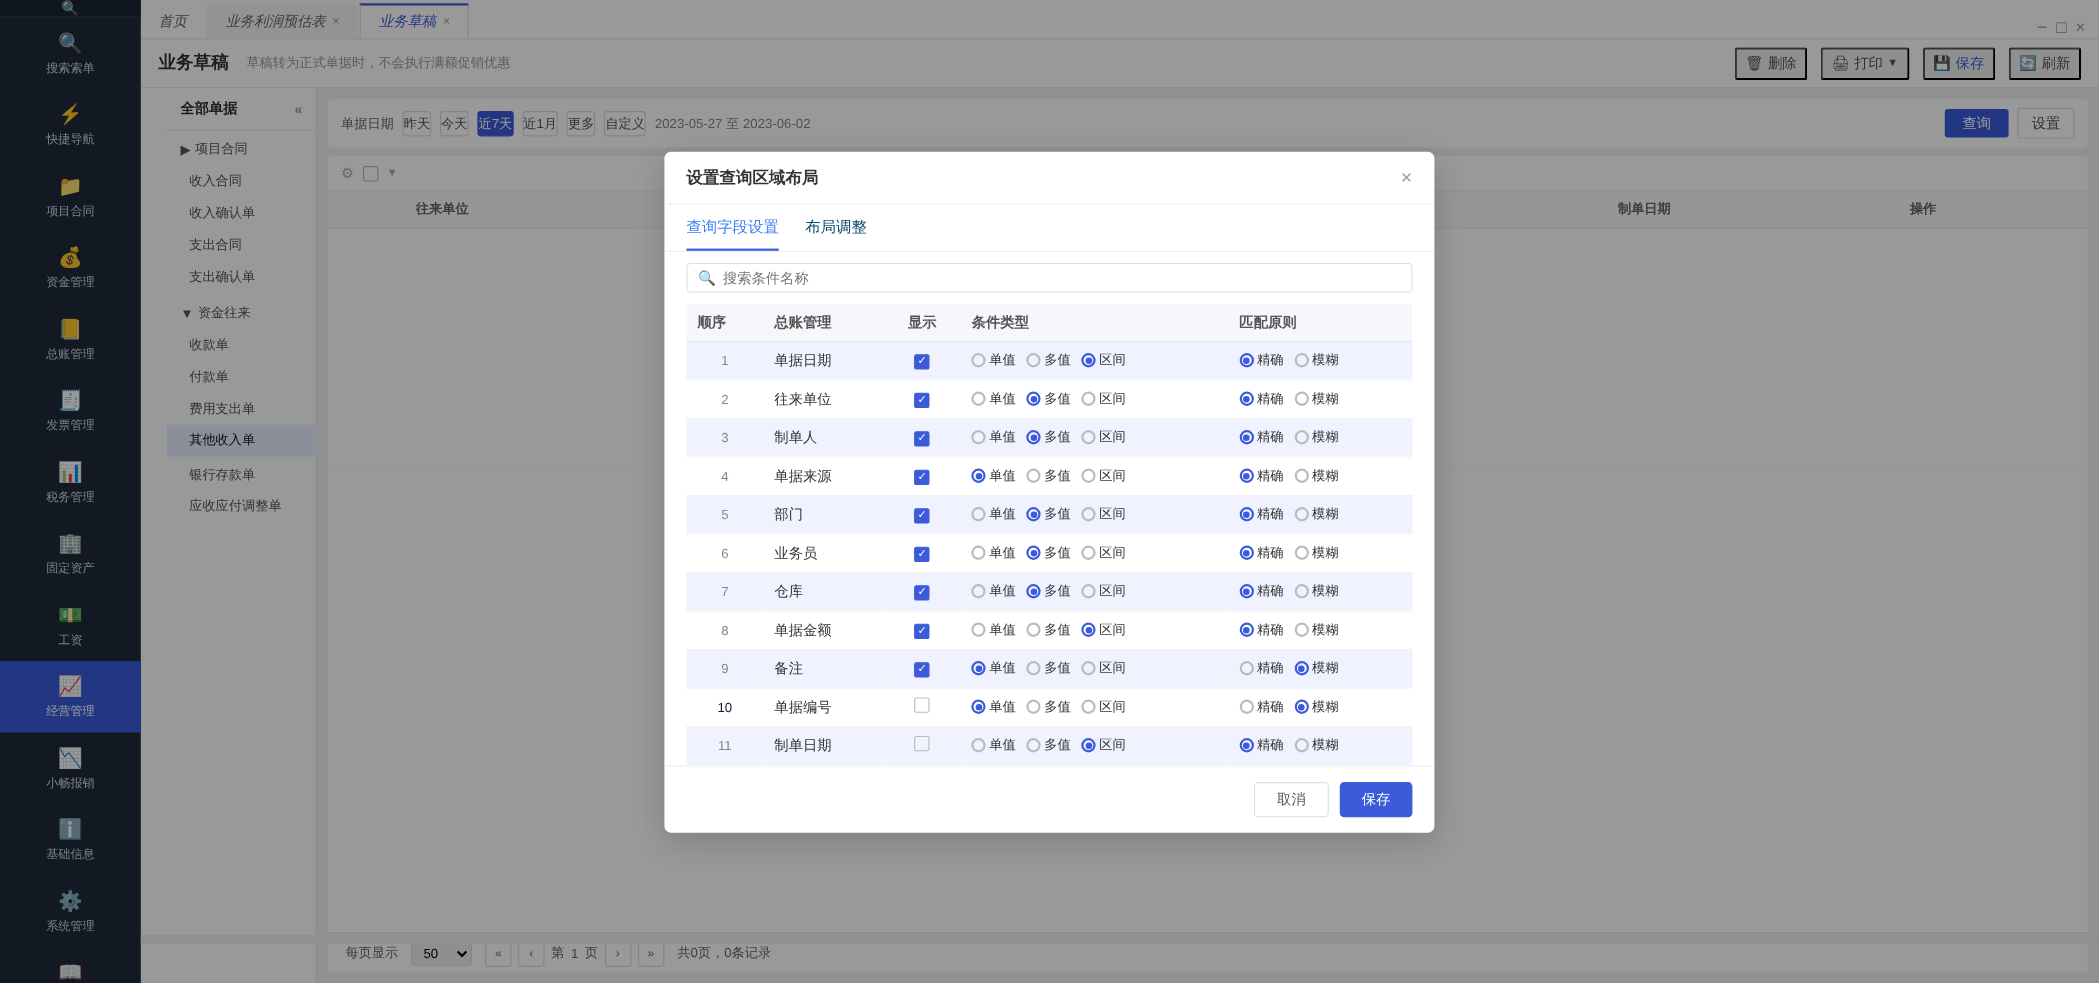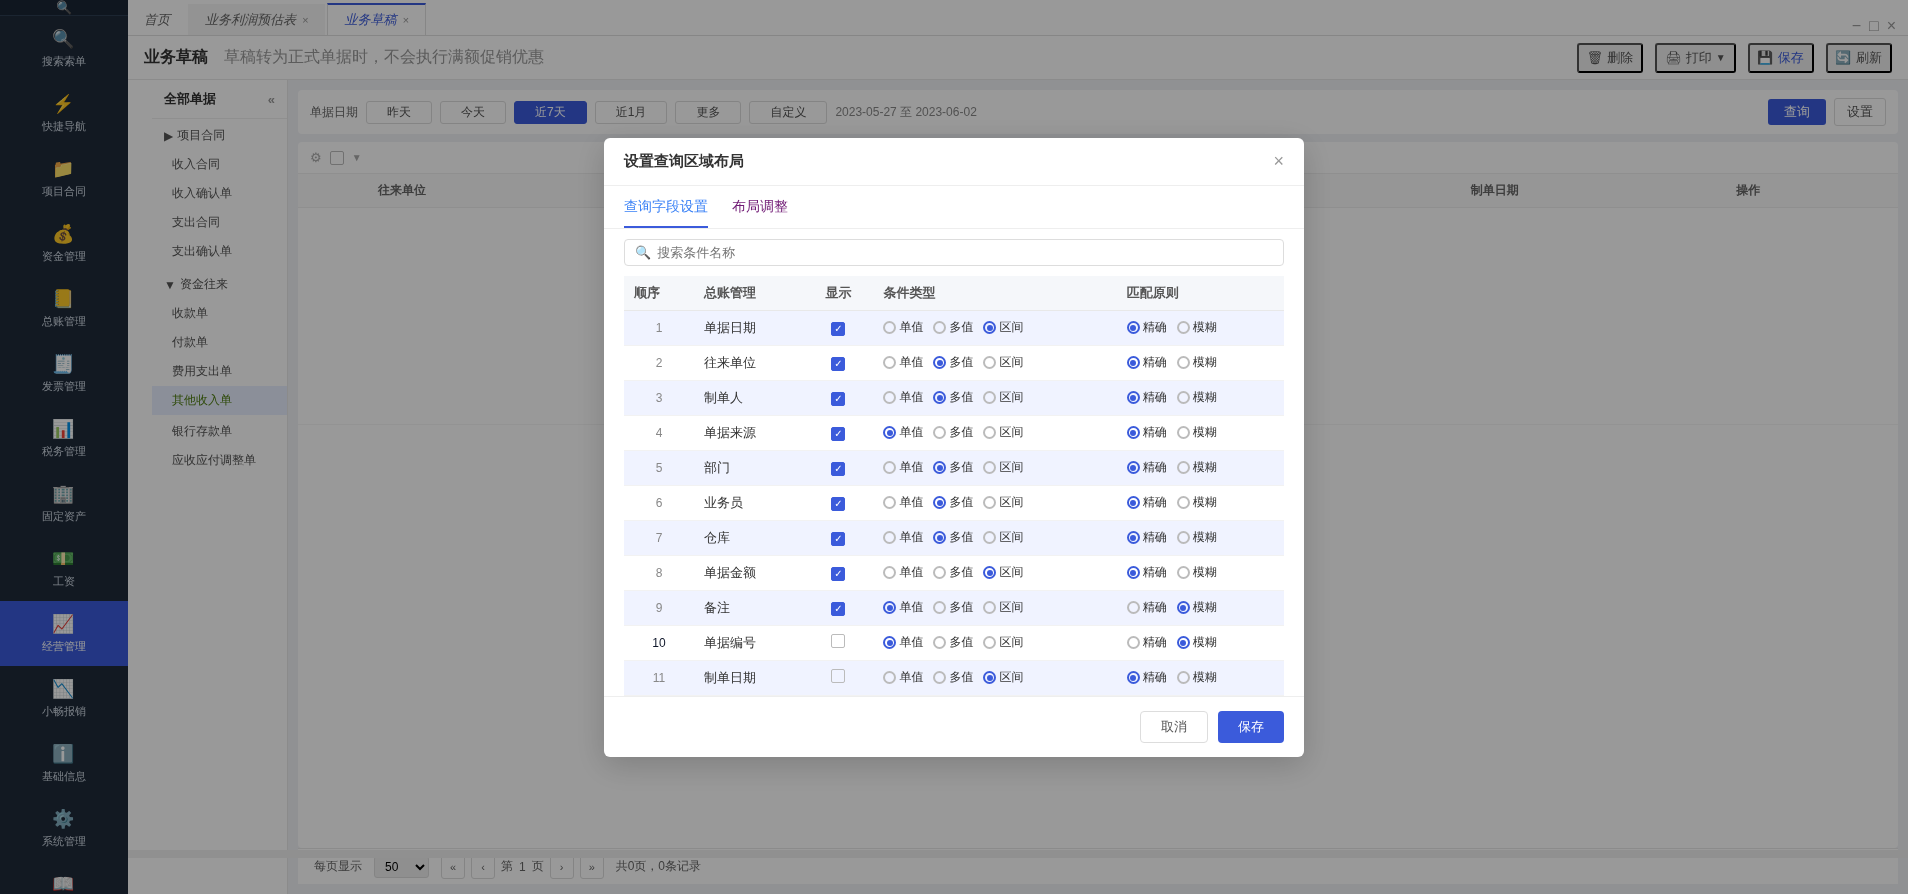--- a/index.html
+++ b/index.html
@@ -29,7 +29,7 @@
     
     .page-header { height: 44px; background: #fff; display: flex; align-items: center; padding: 0 16px; border-bottom: 1px solid #e8e8e8; gap: 16px; }
     .page-title { font-size: 16px; font-weight: 600; color: #333; }
-    .page-subtitle { font-size: 16px; color: #999; }
+    .page-subtitle { font-size: 12px; color: #999; }
     .header-actions { margin-left: auto; display: flex; gap: 12px; align-items: center; }
     .header-btn { display: flex; align-items: center; gap: 4px; font-size: 13px; cursor: pointer; color: #555; padding: 4px 8px; border-radius: 3px; }
     .header-btn.primary { color: #3b5bdb; }

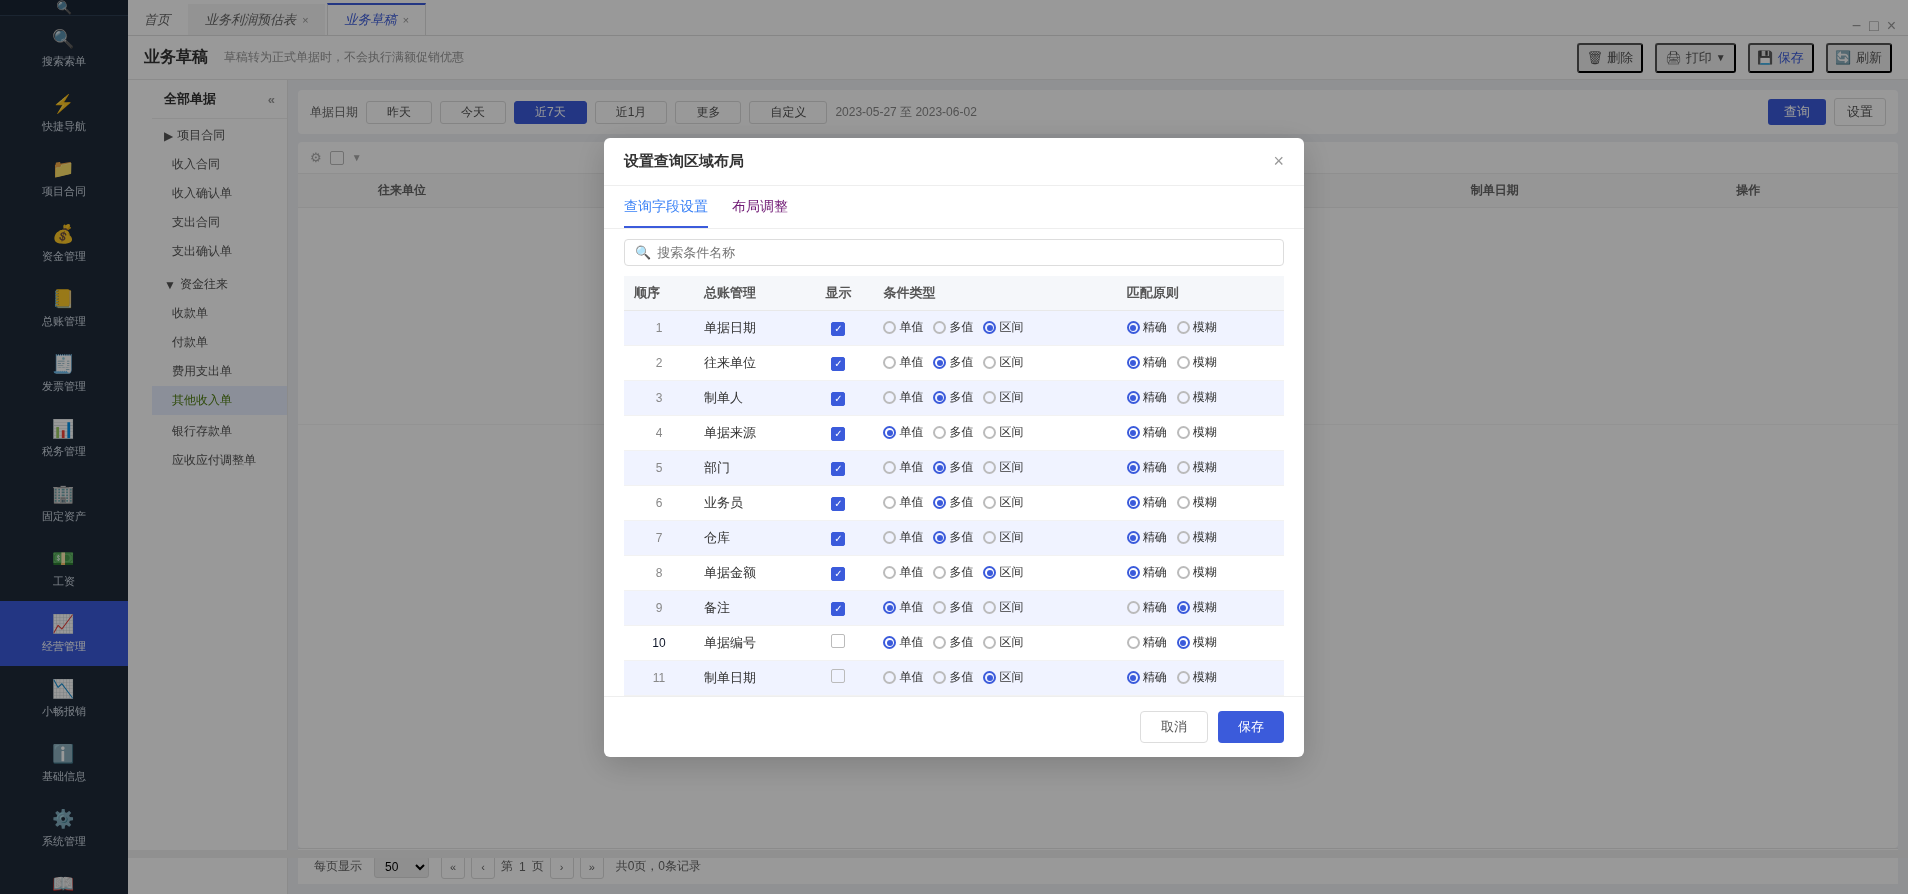--- a/index.html
+++ b/index.html
@@ -51,7 +51,7 @@
     
     .filter-bar { background: #fff; padding: 8px 12px; border-radius: 4px; margin-bottom: 8px; display: flex; align-items: center; gap: 8px; flex-wrap: wrap; }
     .filter-label { font-size: 12px; color: #666; }
-    .filter-btn { padding: 2px 20px; font-size: 12px; border: 1px solid #ddd; border-radius: 3px; cursor: pointer; background: #fff; color: #555; }
+    .filter-btn { padding: 2px 0; font-size: 12px; border: 1px solid #ddd; border-radius: 3px; cursor: pointer; background: #fff; color: #555; }
     .filter-btn.active { background: #3b5bdb; color: #fff; border-color: #3b5bdb; }
     .filter-date { font-size: 12px; color: #888; }
     .filter-spacer { flex: 1; }

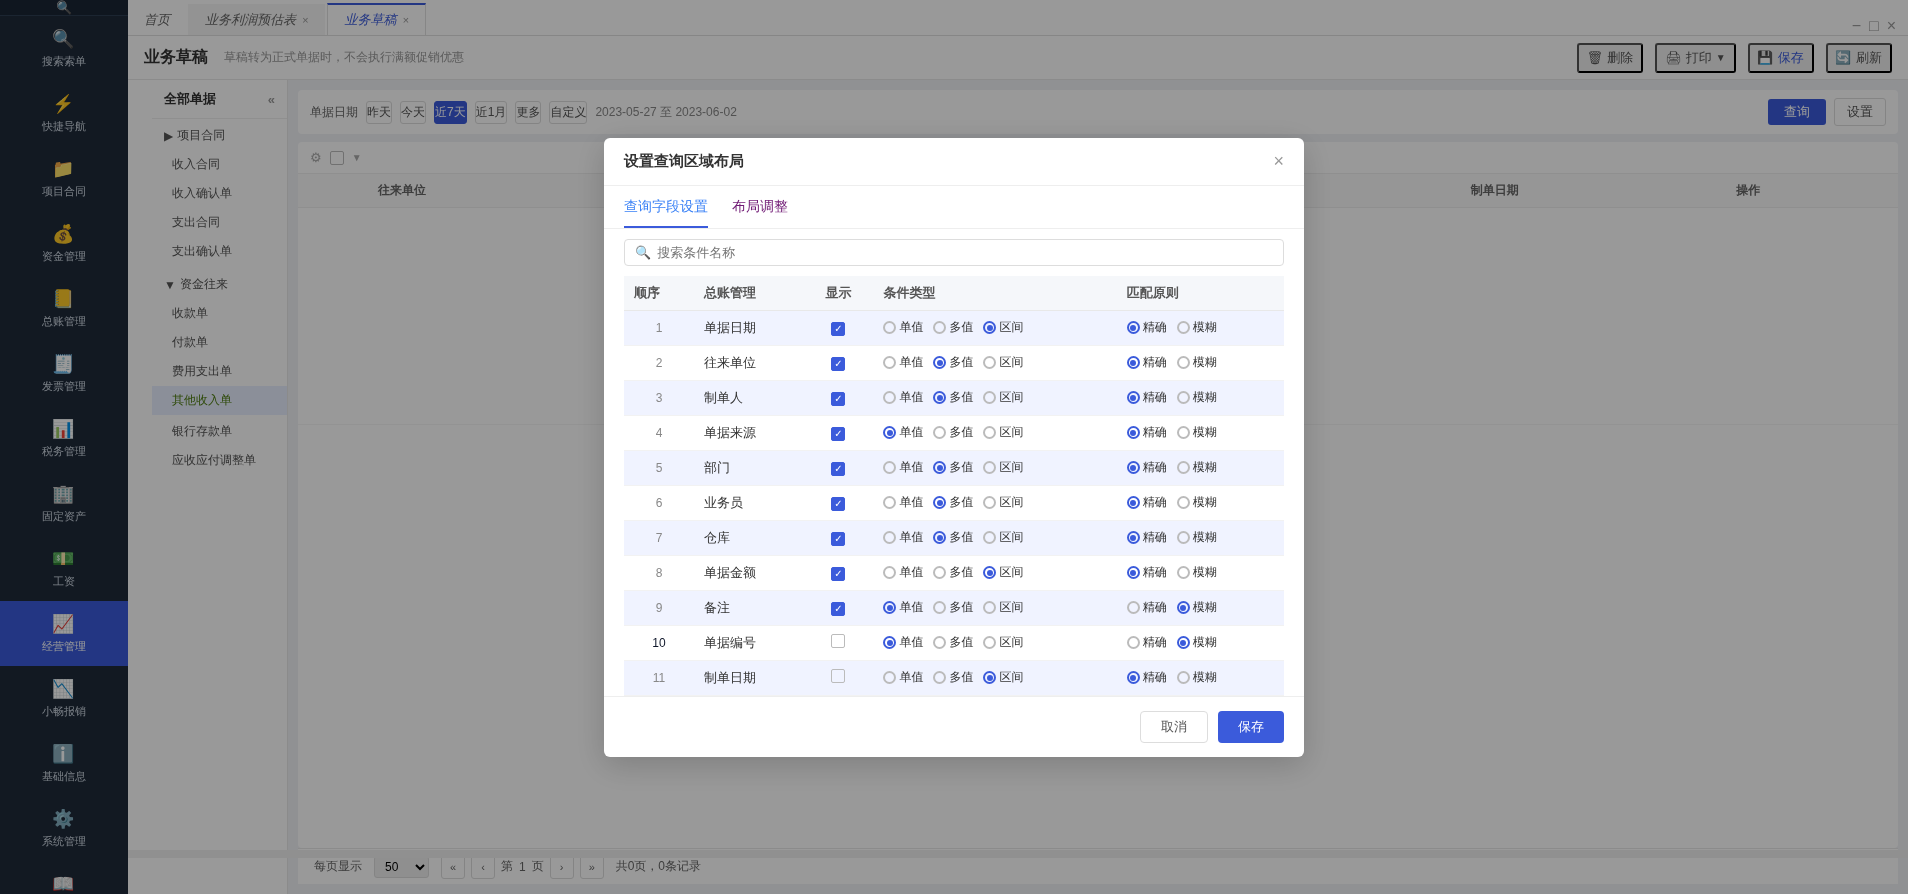--- a/index.html
+++ b/index.html
@@ -82,7 +82,7 @@
     .modal-close { cursor: pointer; font-size: 18px; color: #999; line-height: 1; }
     .modal-body { flex: 1; overflow: hidden; display: flex; flex-direction: column; padding: 0; }
     .modal-tabs { display: flex; padding: 0 20px; border-bottom: 1px solid #eee; gap: 24px; }
-    .modal-tab { padding: 12px 0 10px; font-size: 14px; cursor: pointer; color: #701a75; border-bottom: 2px solid transparent; }
+    .modal-tab { padding: 12px 0 10px; font-size: 14px; cursor: pointer; color: #0c4a6e; border-bottom: 2px solid transparent; }
     .modal-tab.active { color: #3b82f6; border-bottom: 2px solid #3b5bdb; font-weight: 500; }
     .modal-search { padding: 10px 20px; }
     .modal-search-box { display: flex; align-items: center; gap: 6px; border: 1px solid #ddd; border-radius: 4px; padding: 5px 10px; width: 100%; }

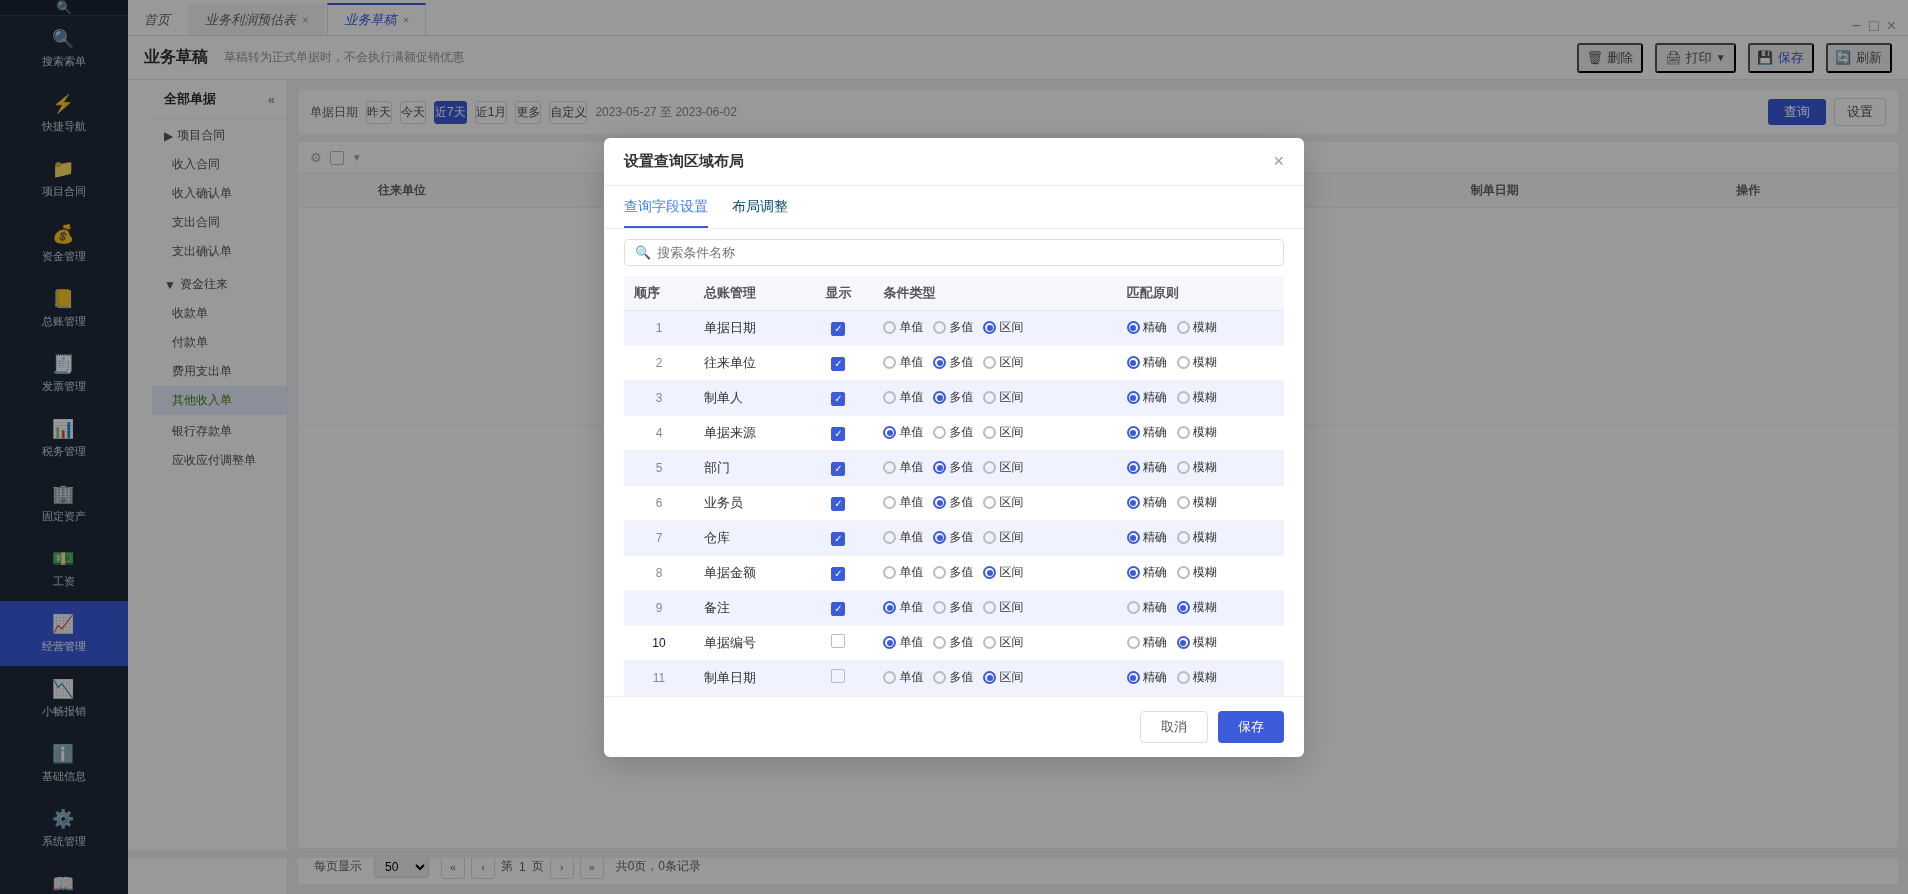--- a/index.html
+++ b/index.html
@@ -43,7 +43,7 @@
     .left-panel-section { padding: 2px 0; }
     .left-panel-section-title { padding: 6px 12px; font-size: 12px; color: #555; cursor: pointer; display: flex; align-items: center; gap: 4px; }
     .left-panel-item { padding: 6px 12px 6px 20px; font-size: 12px; color: #555; cursor: pointer; }
-    .left-panel-item.active { background: #e8eeff; color: #4d7c0f; font-weight: 500; }
+    .left-panel-item.active { background: #e8eeff; color: #0f172a; font-weight: 500; }
 
     
     .main-content { flex: 1; display: flex; flex-direction: column; overflow: hidden; padding: 10px; }

